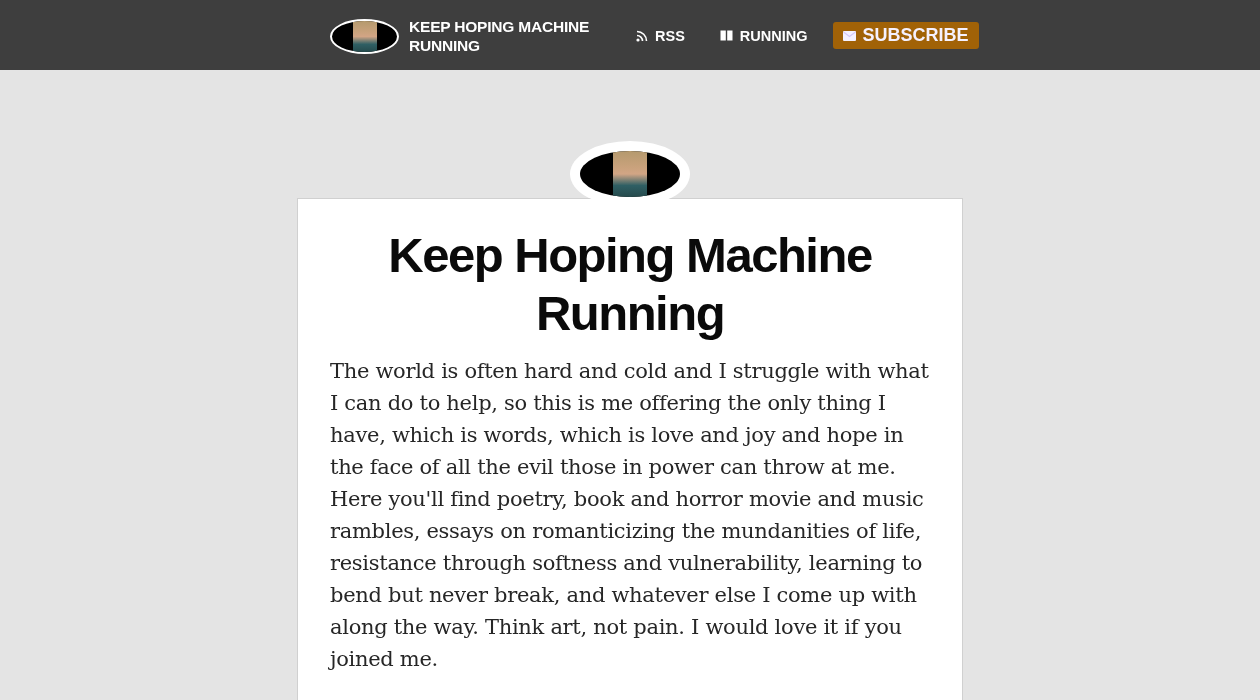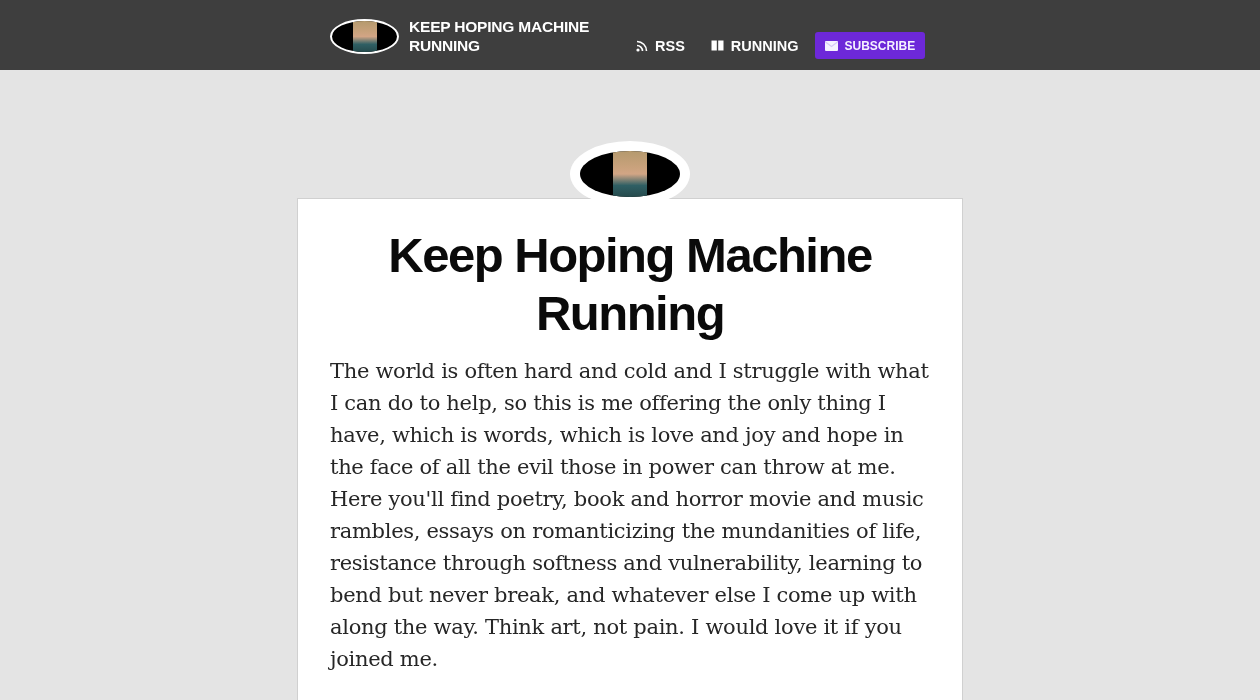--- a/index.html
+++ b/index.html
@@ -29,7 +29,7 @@
       margin-left: 10px; color: #fff; font-weight: bold; font-size: 15.5px;
       line-height: 19px; width: 200px; letter-spacing: -0.2px;
     }
-    .nav { position: absolute; left: 636px; top: 32px; display: flex; align-items: center; }
+    .nav { position: absolute; left: 636px; top: 22px; display: flex; align-items: center; gap: 9px; }
     .nav-link {
       display: flex; align-items: center; color: #fff; font-size: 14.5px;
       font-weight: bold; height: 27px; text-decoration: none;

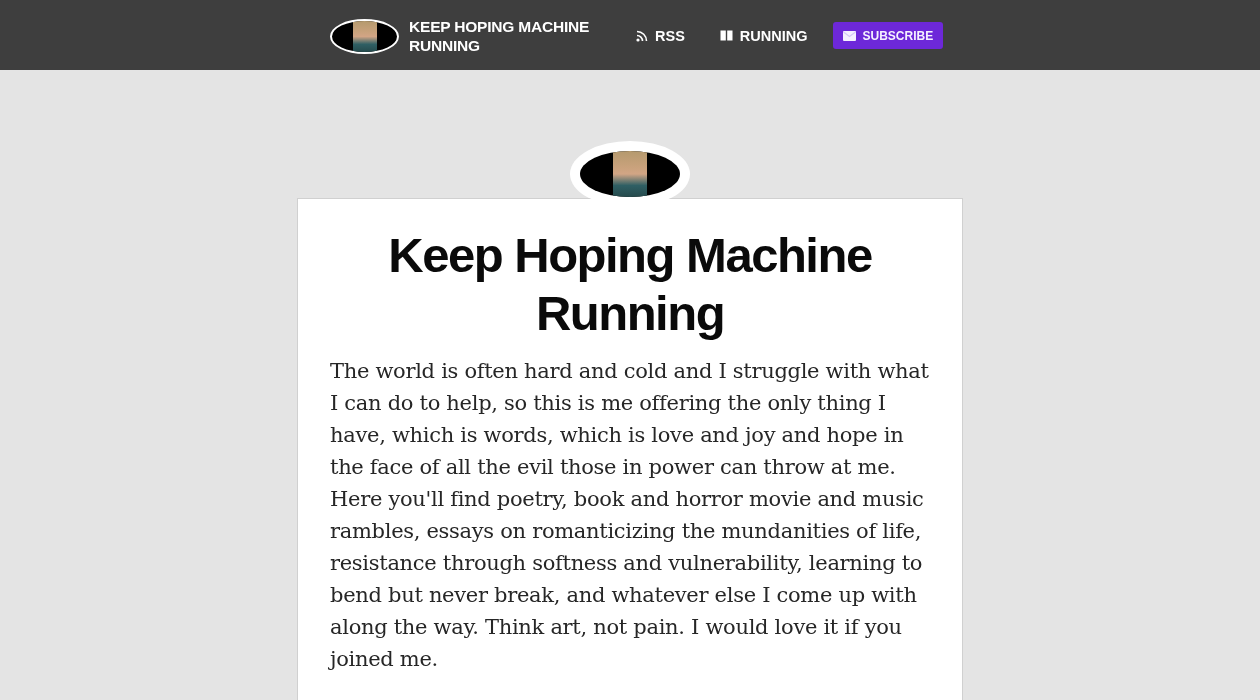--- a/index.html
+++ b/index.html
@@ -39,7 +39,7 @@
     .nav-archive { margin-right: 16px; }
     .subscribe-btn {
       display: flex; align-items: center; height: 27px; padding: 0 10px;
-      background: #6d28d9; color: #f5f1ff; font-size: 12px; font-weight: bold;
+      background: #a16207; color: #f5f1ff; font-size: 18px; font-weight: bold;
       border-radius: 3px; border: none; cursor: pointer;
     }
     .subscribe-btn svg { margin-right: 7px; }

